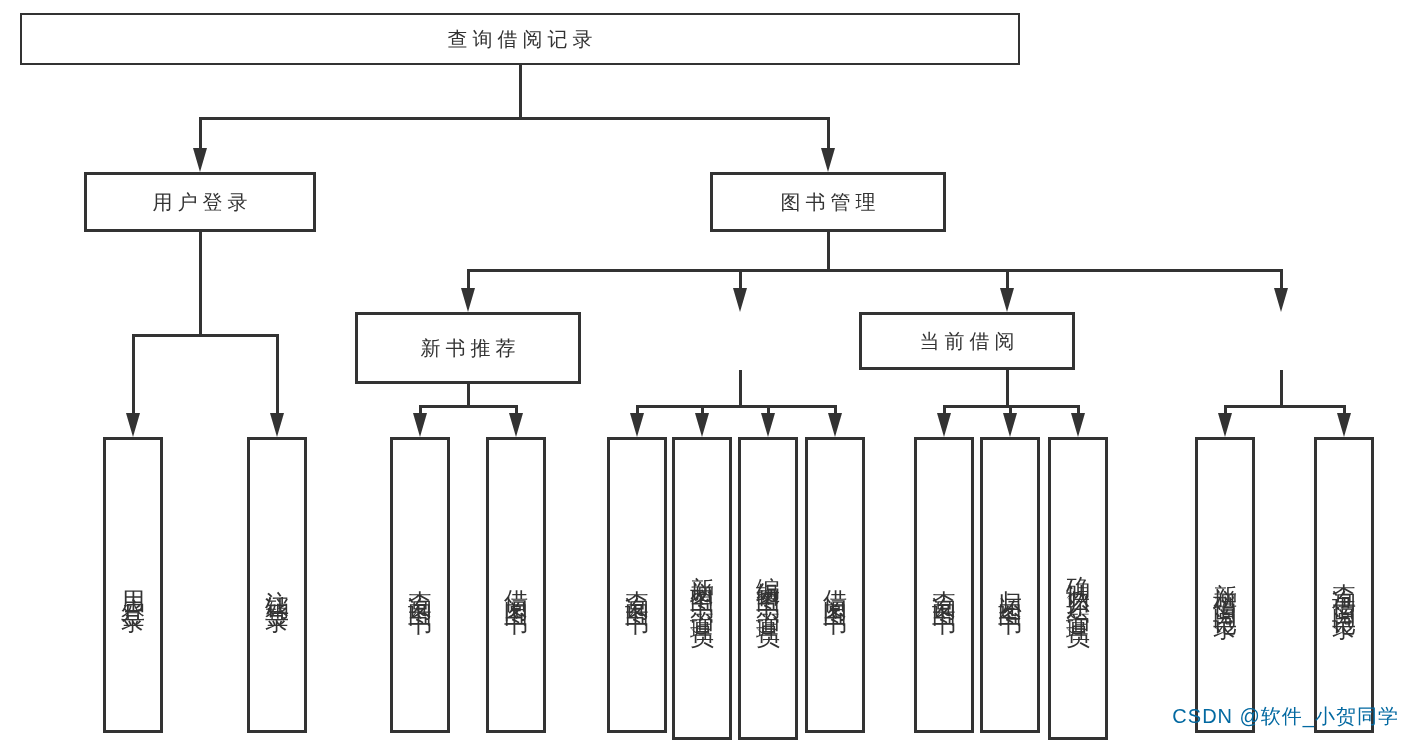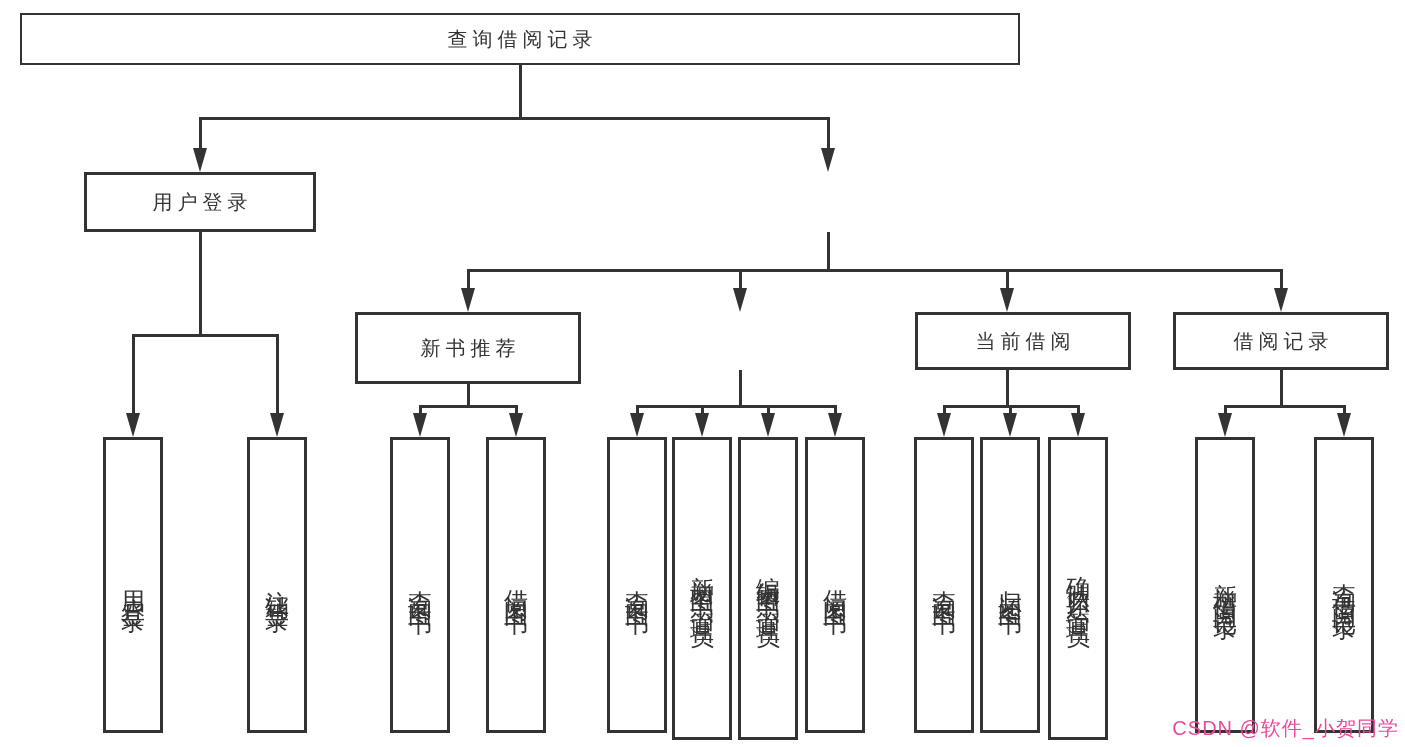--- a/index.html
+++ b/index.html
@@ -95,6 +95,9 @@
   <div class="box" style="left:84px;top:172px;width:232px;height:60px">
     <span class="hlabel">用户登录</span>
   </div>
+  <div class="box" style="left:710px;top:172px;width:236px;height:60px">
+    <span class="hlabel">图书管理</span>
+  </div>
 
   <div class="box" style="left:355px;top:312px;width:226px;height:72px">
     <span class="hlabel">新书推荐</span>

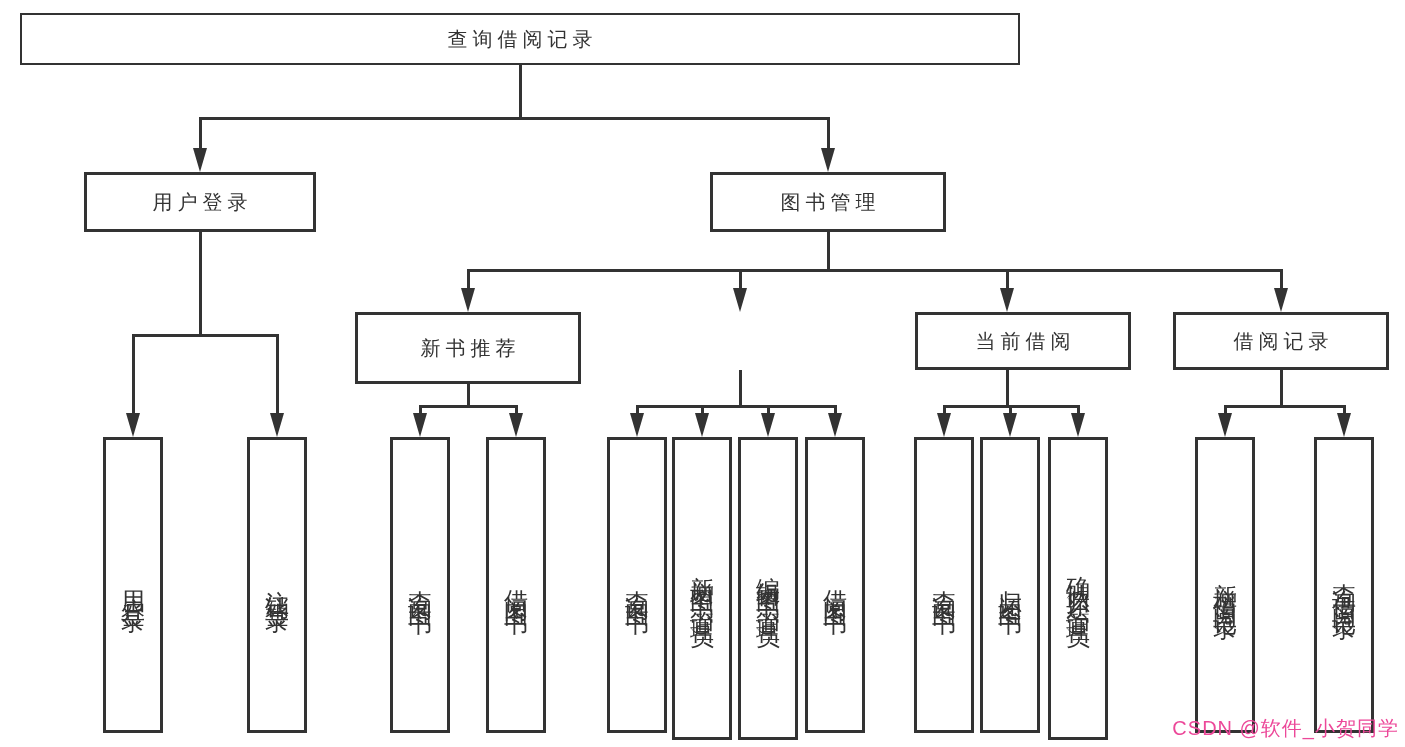--- a/index.html
+++ b/index.html
@@ -102,7 +102,7 @@
   <div class="box" style="left:355px;top:312px;width:226px;height:72px">
     <span class="hlabel">新书推荐</span>
   </div>
-  <div class="box" style="left:915px;top:312px;width:216px;height:58px">
+  <div class="box" style="left:859px;top:312px;width:216px;height:58px">
     <span class="hlabel">当前借阅</span>
   </div>
   <div class="box" style="left:1173px;top:312px;width:216px;height:58px">

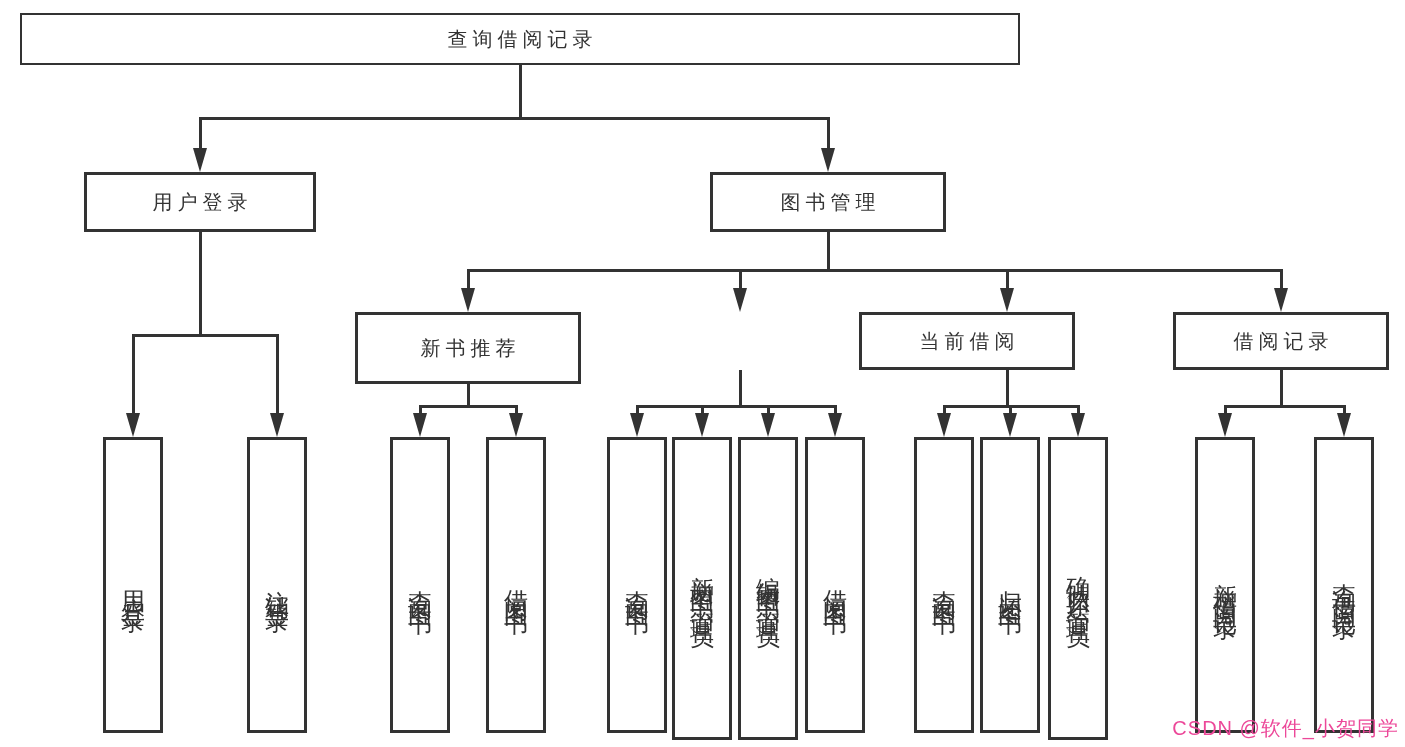--- a/index.html
+++ b/index.html
@@ -105,9 +105,6 @@
   <div class="box" style="left:859px;top:312px;width:216px;height:58px">
     <span class="hlabel">当前借阅</span>
   </div>
-  <div class="box" style="left:1173px;top:312px;width:216px;height:58px">
-    <span class="hlabel">借阅记录</span>
-  </div>
 
   <div class="box leaf" style="left:103px;top:437px;width:60px;height:296px">
     <span class="vlabel">用户登录</span>

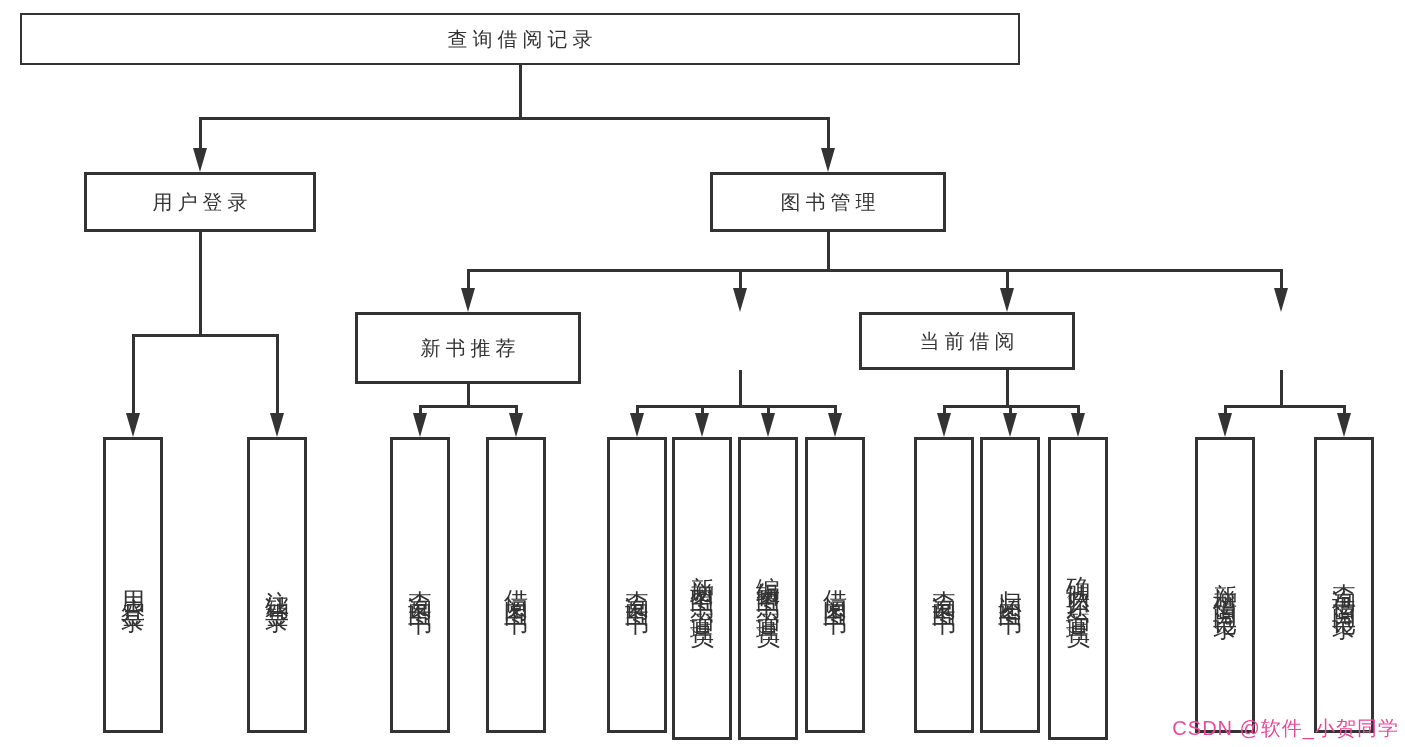--- a/index.html
+++ b/index.html
@@ -24,8 +24,8 @@
     border-top:24px solid #333333;
   }
   .watermark{
-    position:absolute;right:6px;bottom:5px;font-size:20px;letter-spacing:1px;
-    color:#ec4899;z-index:2;white-space:nowrap;
+    position:absolute;right:6px;bottom:17px;font-size:20px;letter-spacing:1px;
+    color:#0369a1;z-index:2;white-space:nowrap;
   }
 </style>
 </head>

